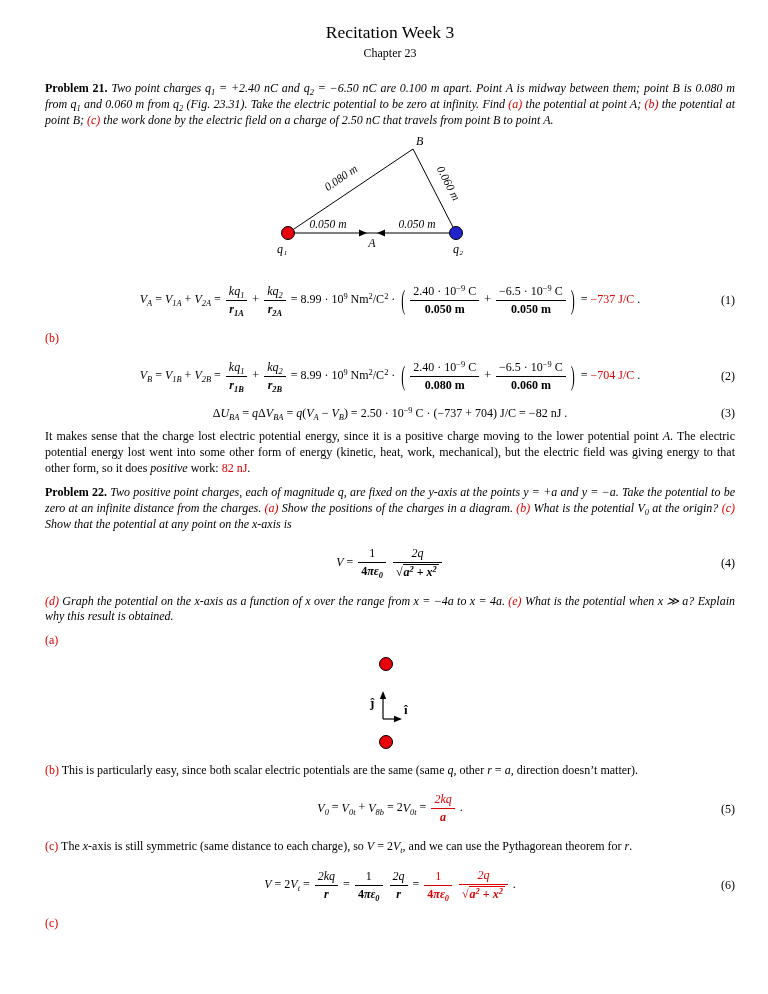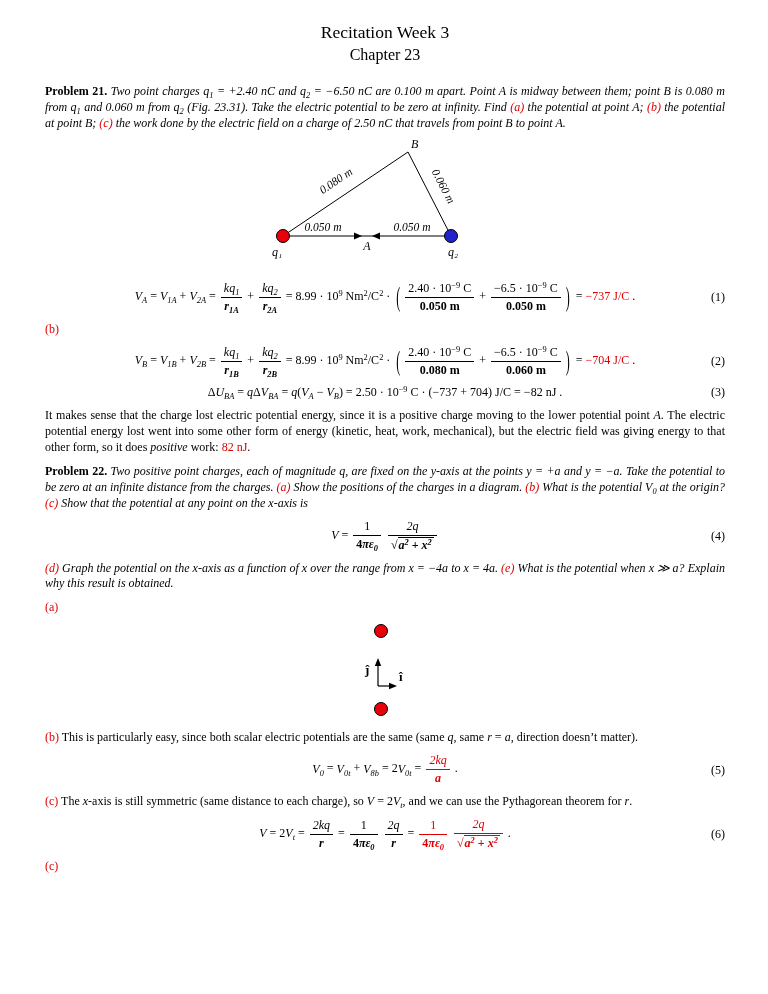--- a/index.html
+++ b/index.html
@@ -7,7 +7,7 @@
     width:768px;height:994px;overflow:hidden;background:#ffffff;color:#000;
     font-family:"Liberation Serif", serif;font-size:12px;
   }
-  .page{padding:22px 43px 0 45px;}
+  .page{padding:22px 33px 0 45px;}
   .doc-title{text-align:center;font-size:17.5px;margin:0 0 3px 0;}
   .doc-subtitle{text-align:center;font-size:16px;margin:0 0 20px 0;}
   .para{text-align:justify;line-height:1.33;margin:8px 0 6px 0;}

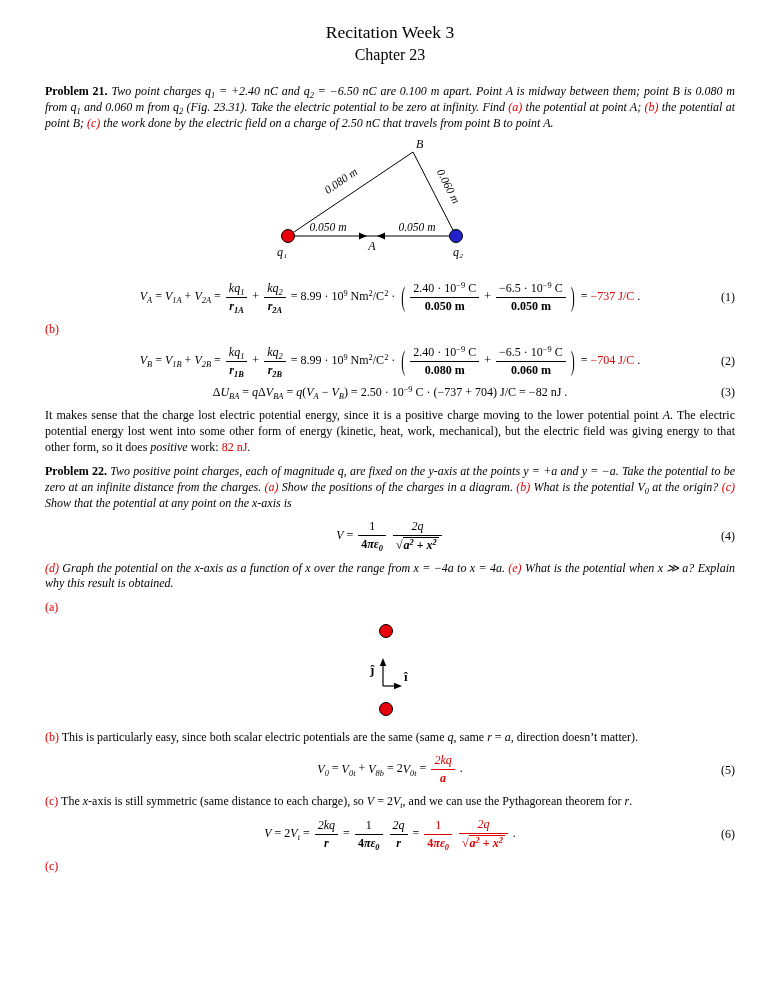--- a/index.html
+++ b/index.html
@@ -9,7 +9,7 @@
   }
   .page{padding:22px 33px 0 45px;}
   .doc-title{text-align:center;font-size:17.5px;margin:0 0 3px 0;}
-  .doc-subtitle{text-align:center;font-size:16px;margin:0 0 20px 0;}
+  .doc-subtitle{text-align:center;font-size:12px;margin:0 0 20px 0;}
   .para{text-align:justify;line-height:1.33;margin:8px 0 6px 0;}
   .eq{position:relative;text-align:center;margin:7px 0;line-height:1.25;}
   .eq-body{display:inline-block;white-space:nowrap;}

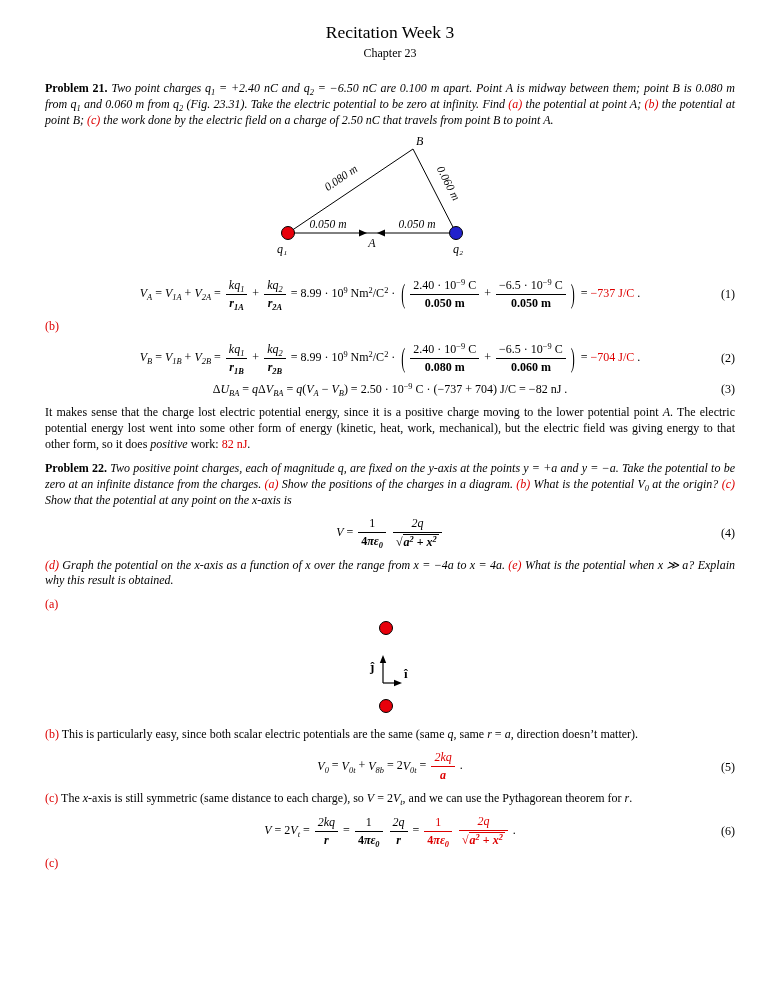--- a/index.html
+++ b/index.html
@@ -21,7 +21,7 @@
   sub,sup{font-size:0.7em;line-height:0;}
   sub{vertical-align:-0.3em;}
   sup{vertical-align:0.5em;}
-  .frac{display:inline-block;vertical-align:middle;text-align:center;margin:0 2px;}
+  .frac{display:inline-block;vertical-align:middle;text-align:center;margin:6px 2px;}
   .frac .num{display:block;padding:0 3px 1px 3px;border-bottom:1px solid currentColor;}
   .frac .den{display:block;padding:1px 3px 0 3px;font-weight:bold;}
   .sqrt{white-space:nowrap;}

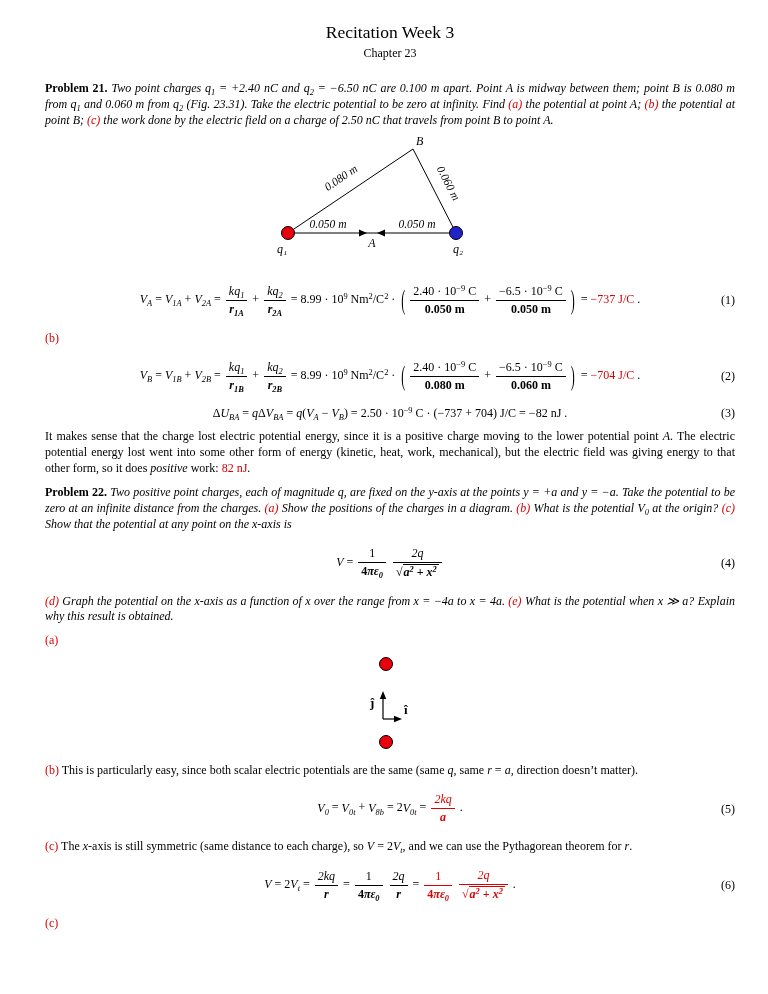--- a/index.html
+++ b/index.html
@@ -105,7 +105,7 @@
     </svg>
   </div>
 
-  <p class="para"><span class="red">(b)</span><span> This is particularly easy, since both scalar electric potentials are the same (same </span><span class="it">q</span><span>, same </span><span class="it">r</span><span> = </span><span class="it">a</span><span>, direction doesn’t matter).</span></p>
+  <p class="para"><span class="red">(b)</span><span> This is particularly easy, since both scalar electric potentials are the same (same </span><span class="it">q</span><span>, other </span><span class="it">r</span><span> = </span><span class="it">a</span><span>, direction doesn’t matter).</span></p>
 
   <div class="eq">
     <span class="eq-body"><span class="it">V<sub>0</sub></span><span> = </span><span class="it">V<sub>0t</sub></span><span> + </span><span class="it">V<sub>8b</sub></span><span> = 2</span><span class="it">V<sub>0t</sub></span><span> = </span><span class="frac red"><span class="num"><span class="it">2kq</span></span><span class="den"><span class="it">a</span></span></span><span> .</span></span>

